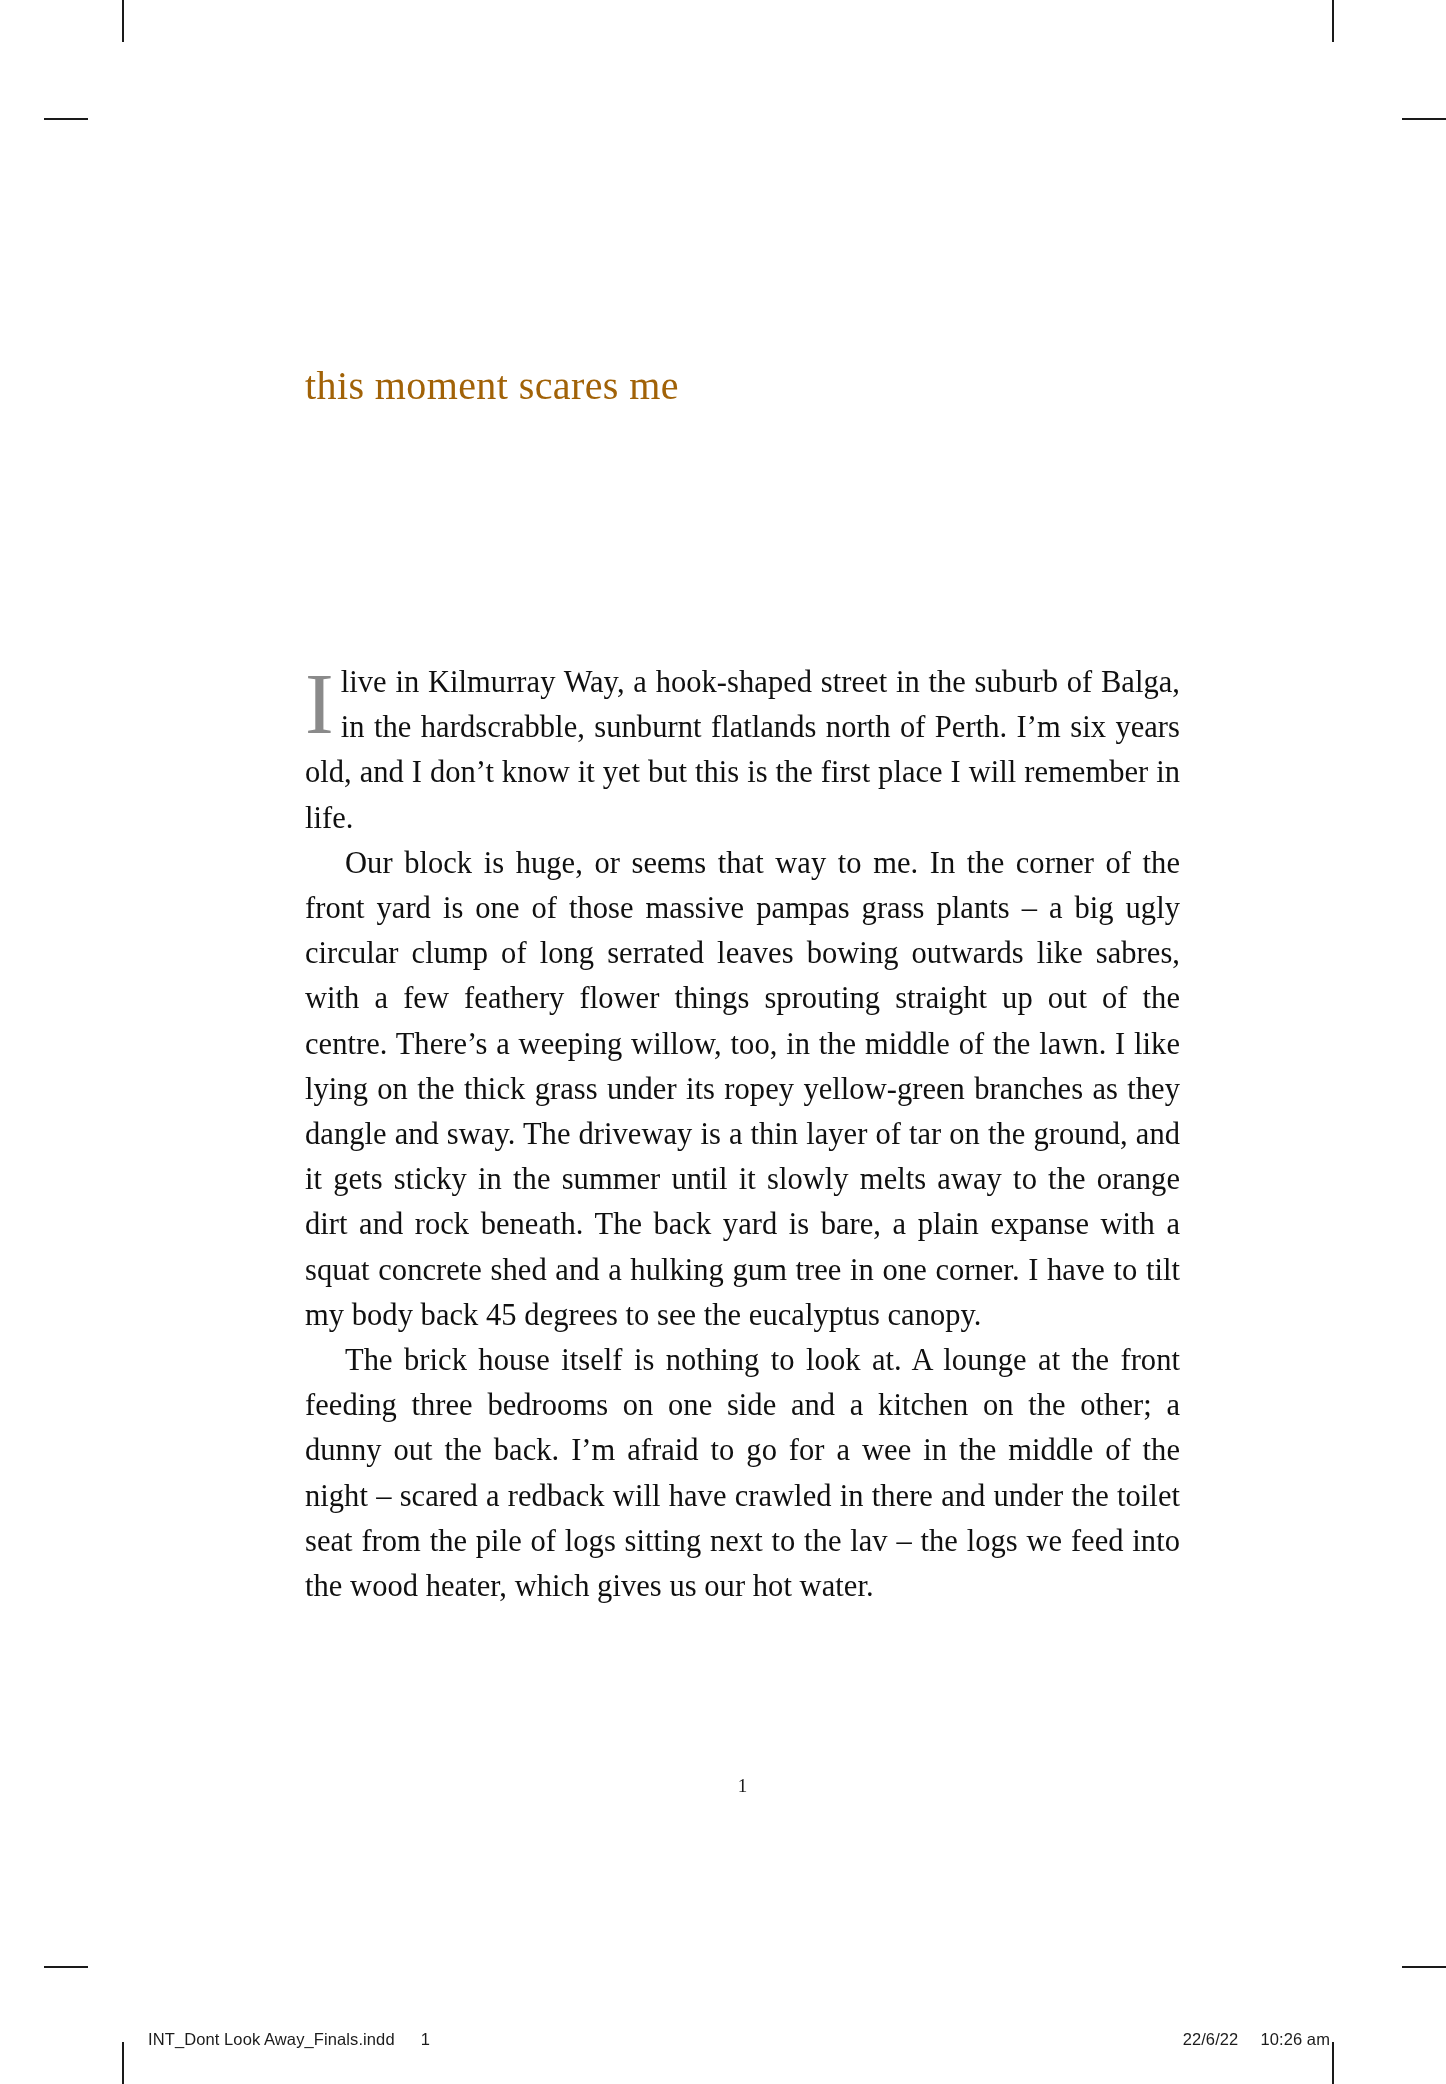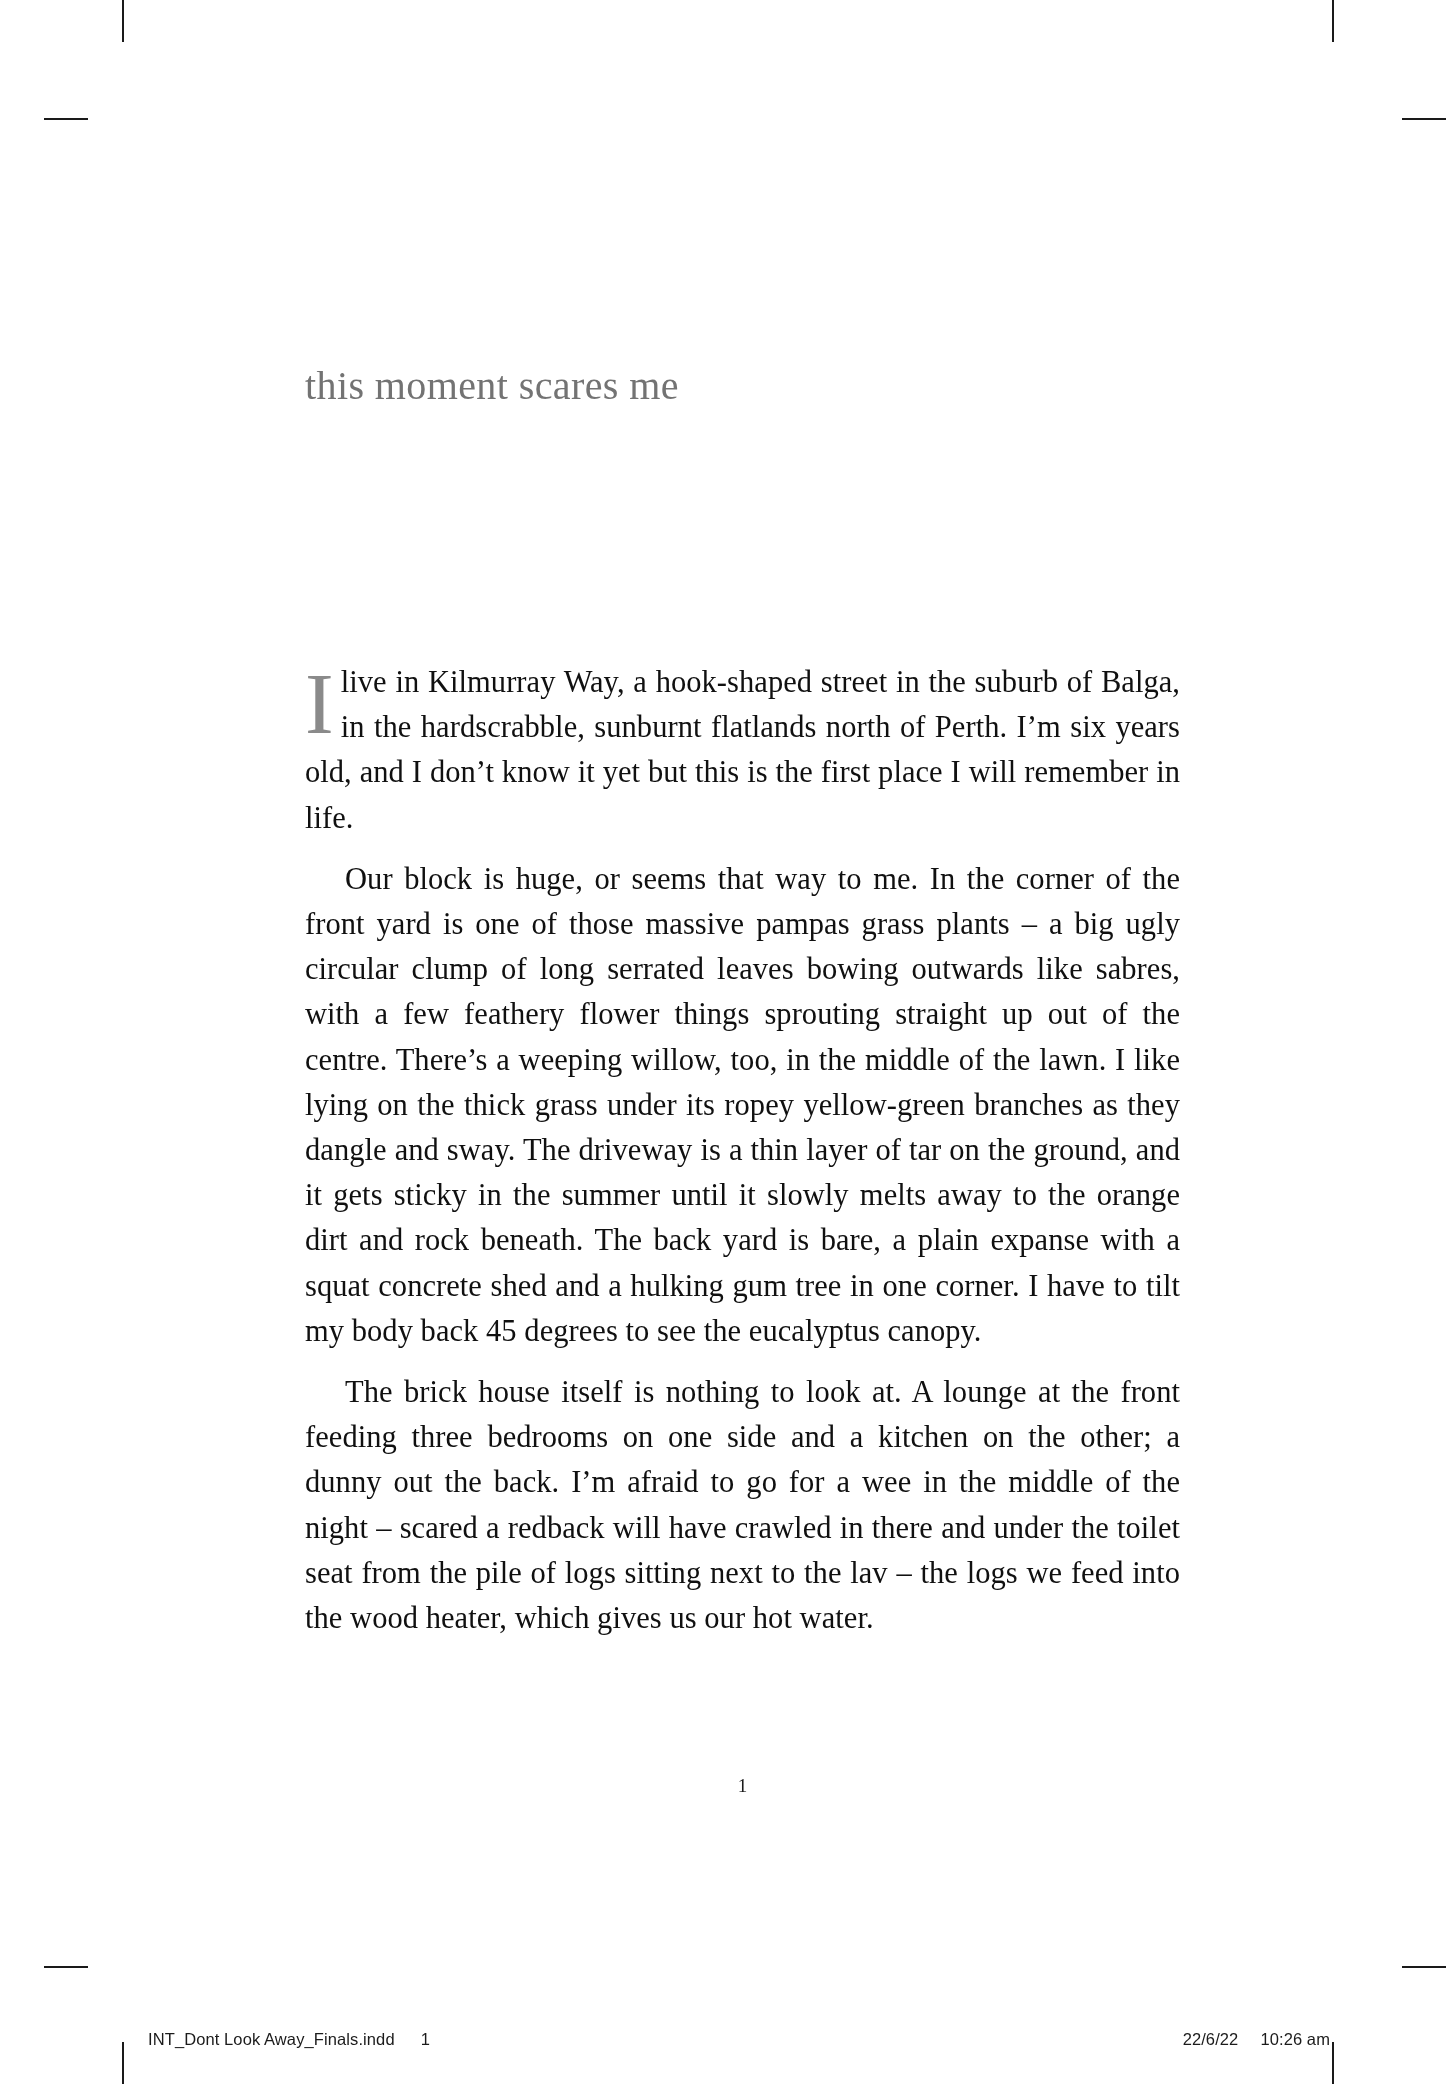--- a/index.html
+++ b/index.html
@@ -51,7 +51,7 @@
     line-height: 1.1;
     letter-spacing: 0.4px;
     font-weight: 400;
-    color: #737373;
+    color: #a16207;
     white-space: nowrap;
   }
 

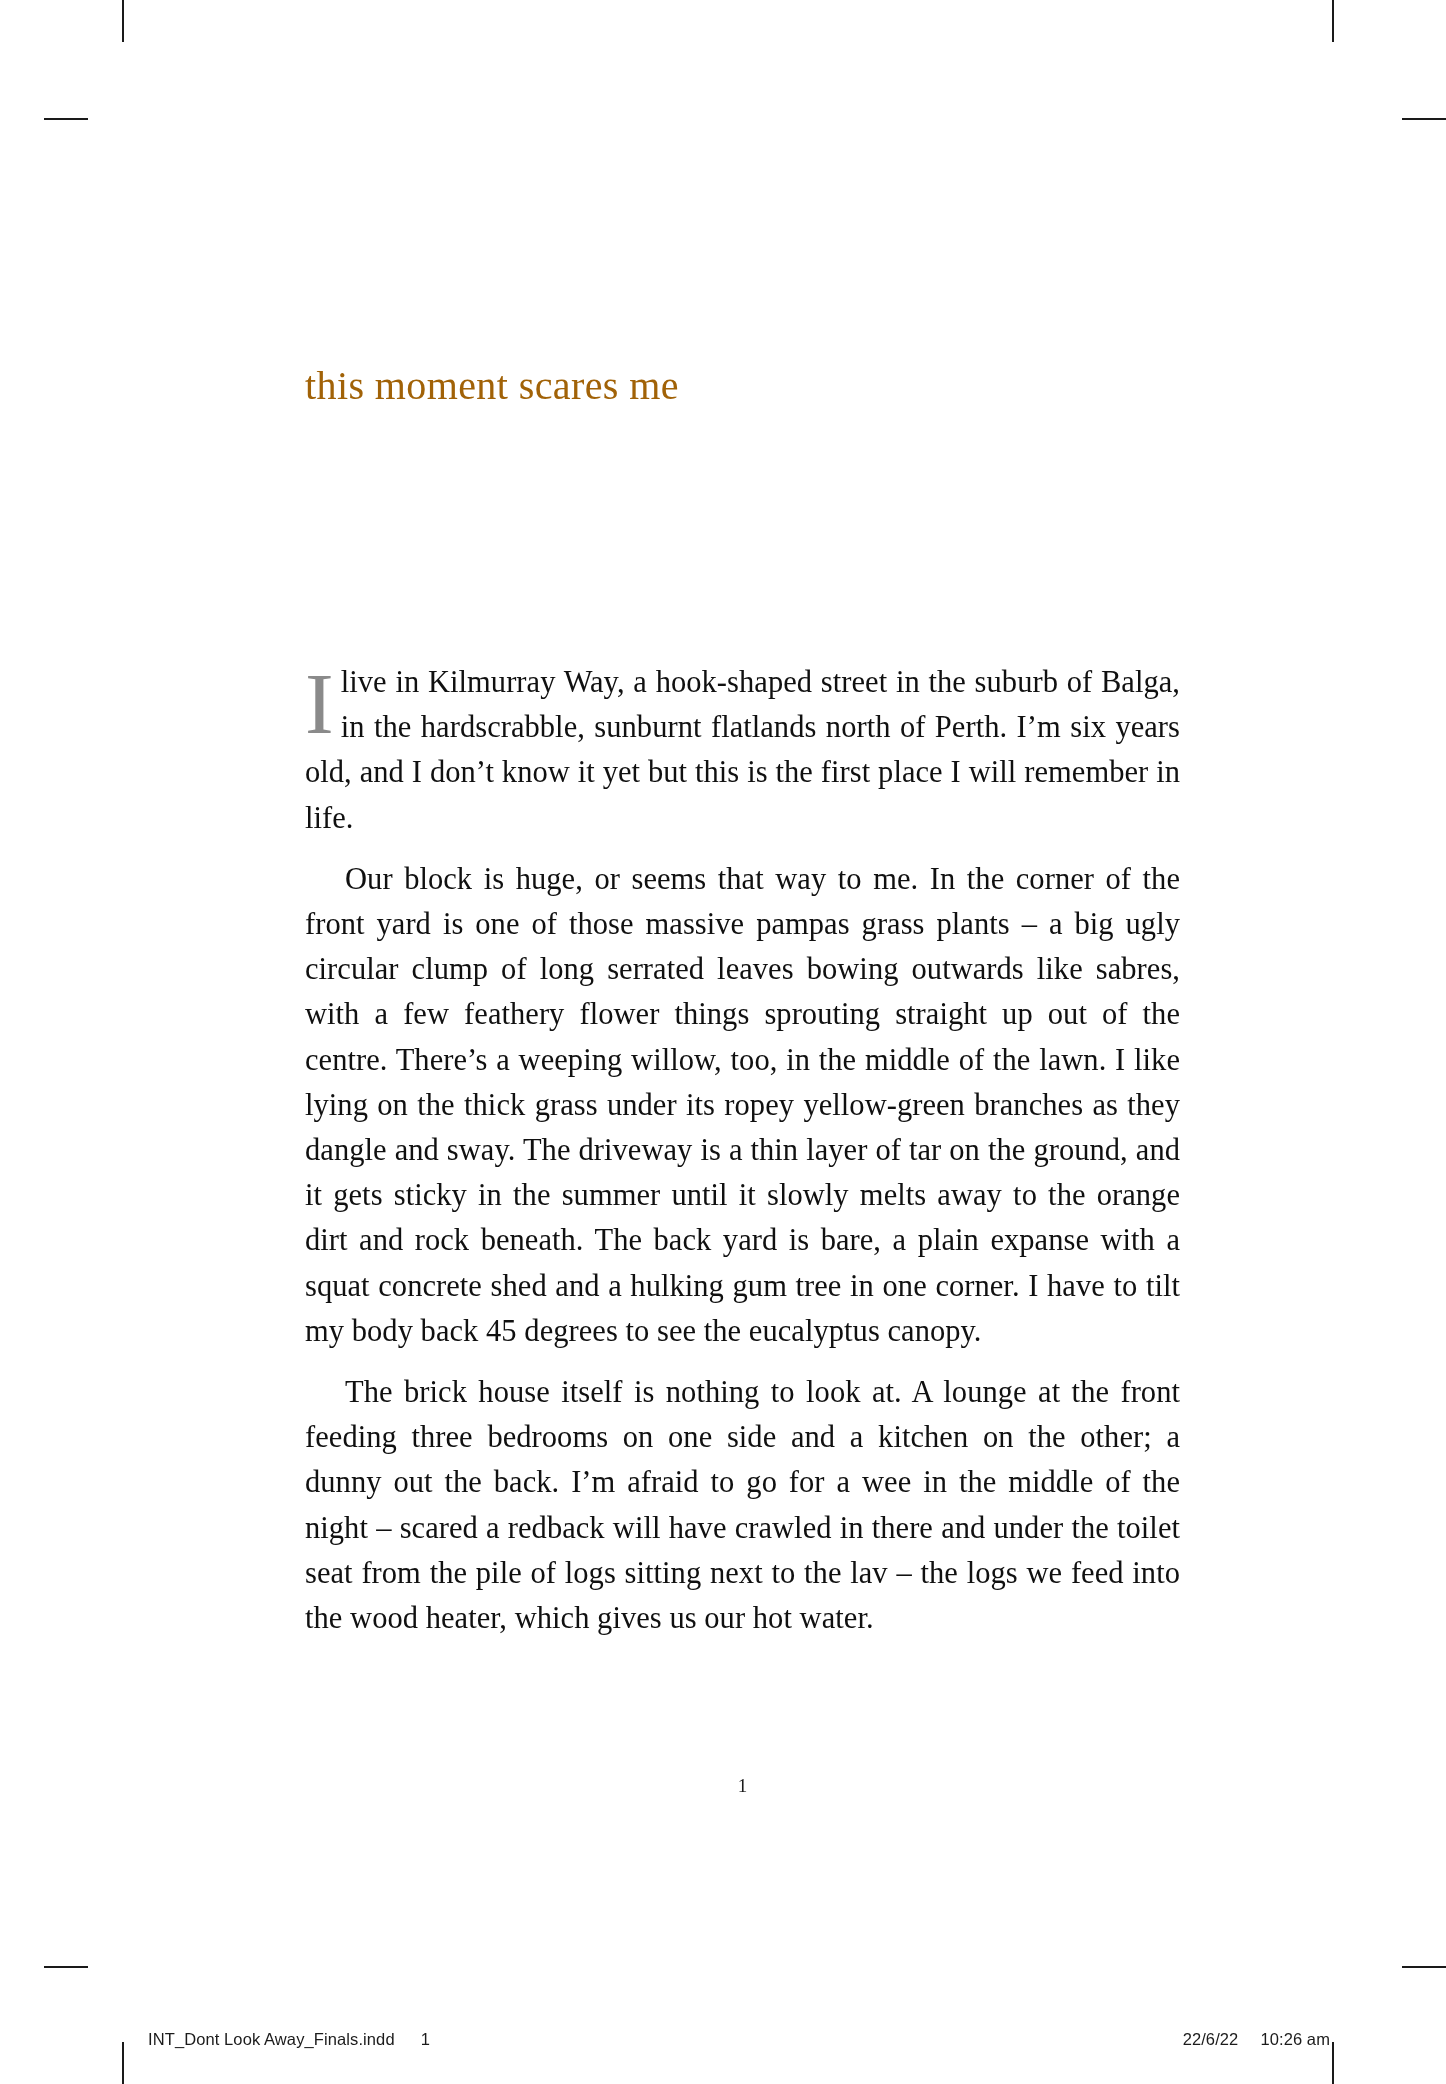--- a/index.html
+++ b/index.html
@@ -73,7 +73,6 @@
   }
   .body-text p.indent {
     text-indent: 40px;
-    margin-top: 16px;
   }
 
   

